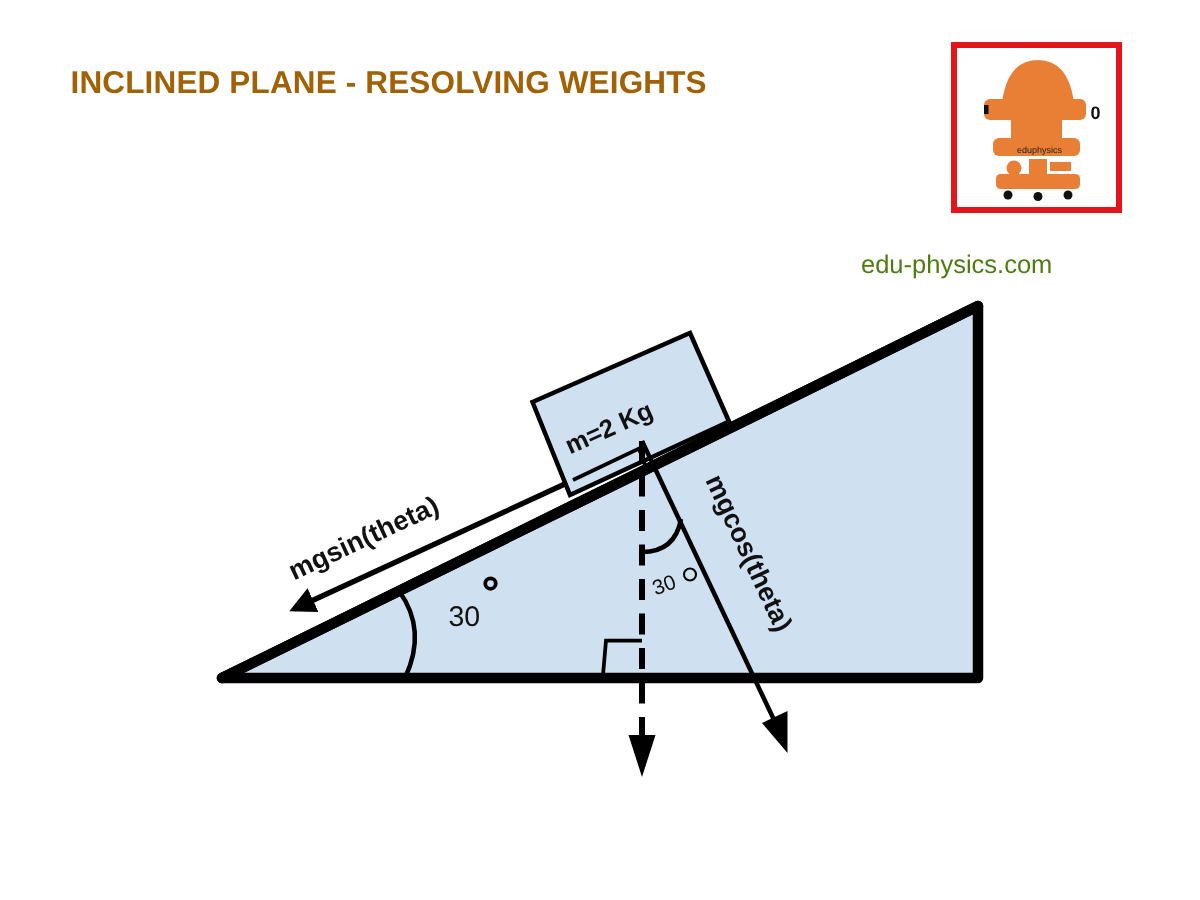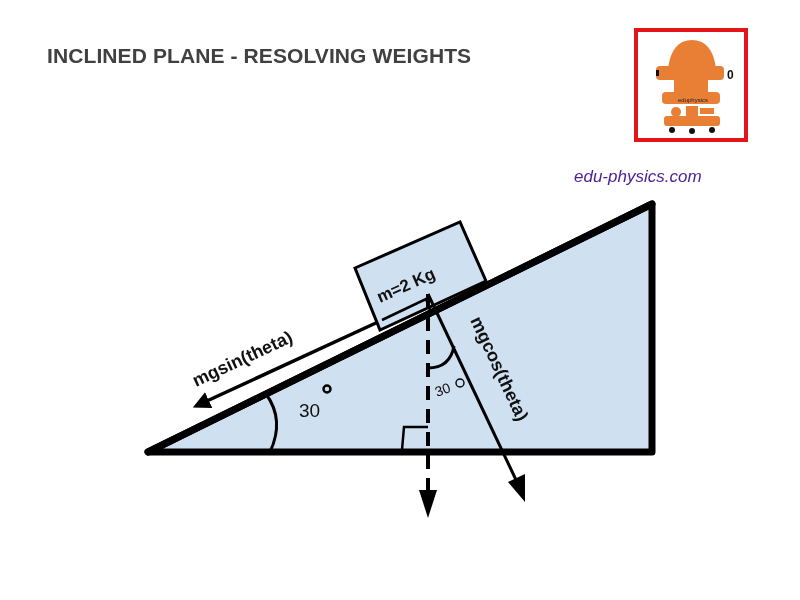--- a/index.html
+++ b/index.html
@@ -4,7 +4,7 @@
   <style>
     html, body { margin: 0; padding: 0; background: #ffffff; }
     body { width: 800px; height: 600px; position: relative; overflow: hidden; font-family: "Liberation Sans", sans-serif; }
-    .title { position: absolute; left: 47px; top: 44px; font-size: 21px; font-weight: bold; color: #404040; letter-spacing: 0.1px; white-space: nowrap; }
+    .title { position: absolute; left: 47px; top: 44px; font-size: 21px; font-weight: bold; color: #a16207; letter-spacing: 0.1px; white-space: nowrap; }
     .site { position: absolute; left: 574px; top: 167px; font-size: 17px; color: #4c1d95; white-space: nowrap; font-style: italic; }
     .logo { position: absolute; left: 634px; top: 28px; width: 114px; height: 114px; box-sizing: border-box; border: 4px solid #e3141a; background: #fff; }
     svg.diagram { position: absolute; left: 0; top: 0; }

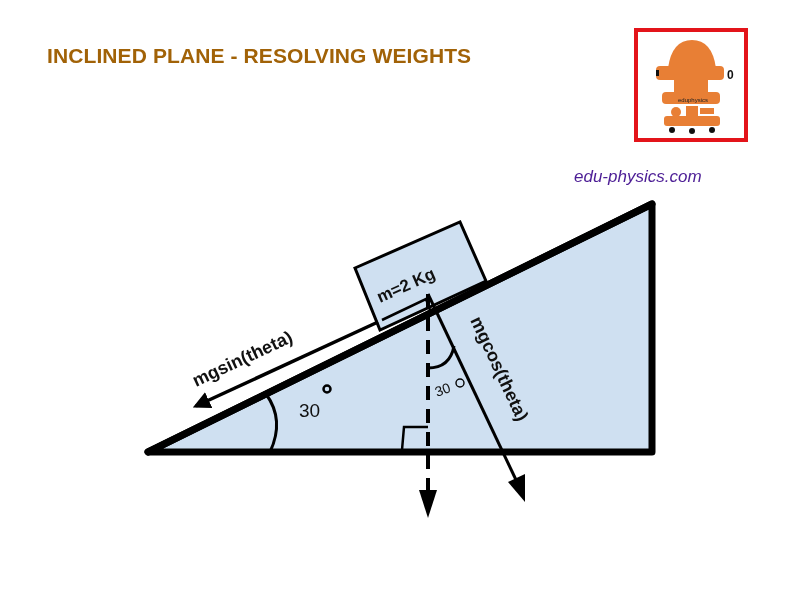--- a/index.html
+++ b/index.html
@@ -5,7 +5,7 @@
     html, body { margin: 0; padding: 0; background: #ffffff; }
     body { width: 800px; height: 600px; position: relative; overflow: hidden; font-family: "Liberation Sans", sans-serif; }
     .title { position: absolute; left: 47px; top: 44px; font-size: 21px; font-weight: bold; color: #a16207; letter-spacing: 0.1px; white-space: nowrap; }
-    .site { position: absolute; left: 574px; top: 167px; font-size: 17px; color: #4c1d95; white-space: nowrap; font-style: italic; }
+    .site { position: absolute; left: 574px; top: 167px; font-size: 17px; color: #4d7c0f; white-space: nowrap; }
     .logo { position: absolute; left: 634px; top: 28px; width: 114px; height: 114px; box-sizing: border-box; border: 4px solid #e3141a; background: #fff; }
     svg.diagram { position: absolute; left: 0; top: 0; }
     .lbl { font-family: "Liberation Sans", sans-serif; fill: #111; }

